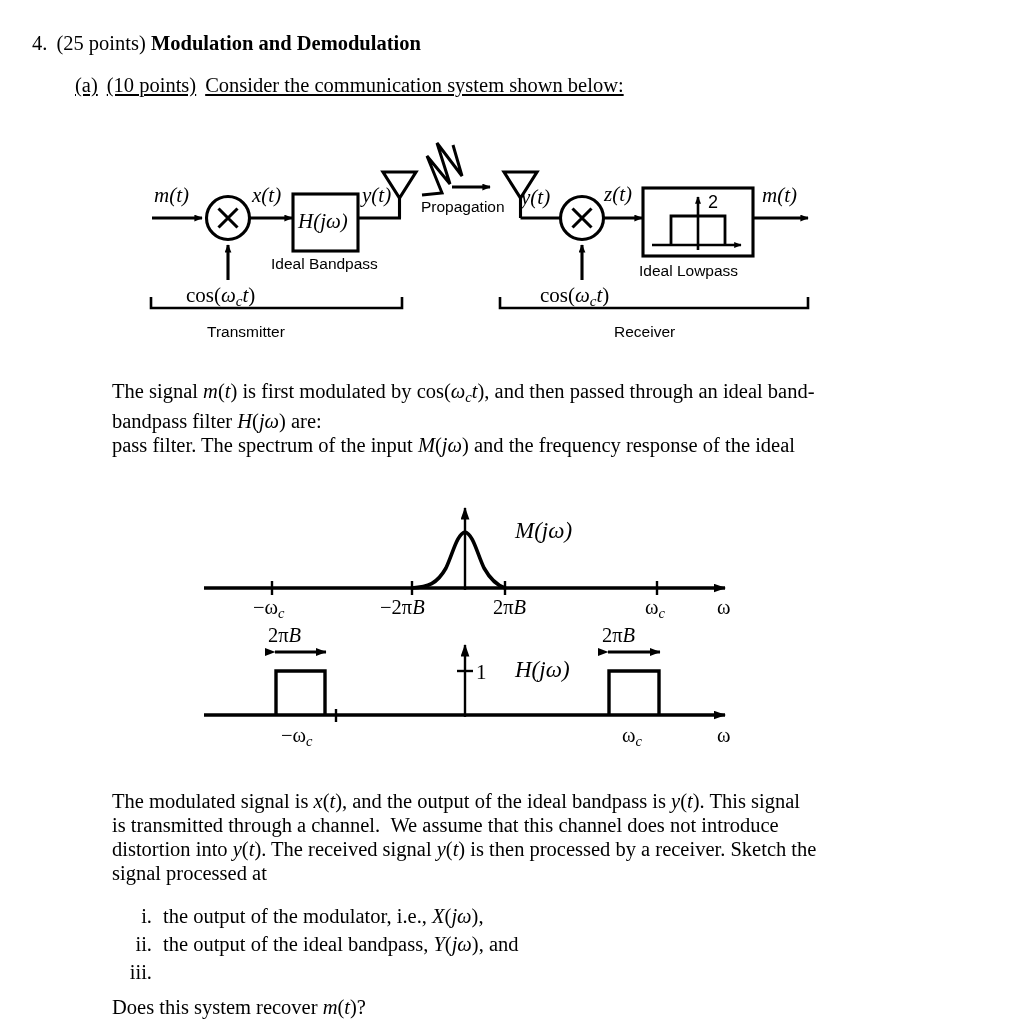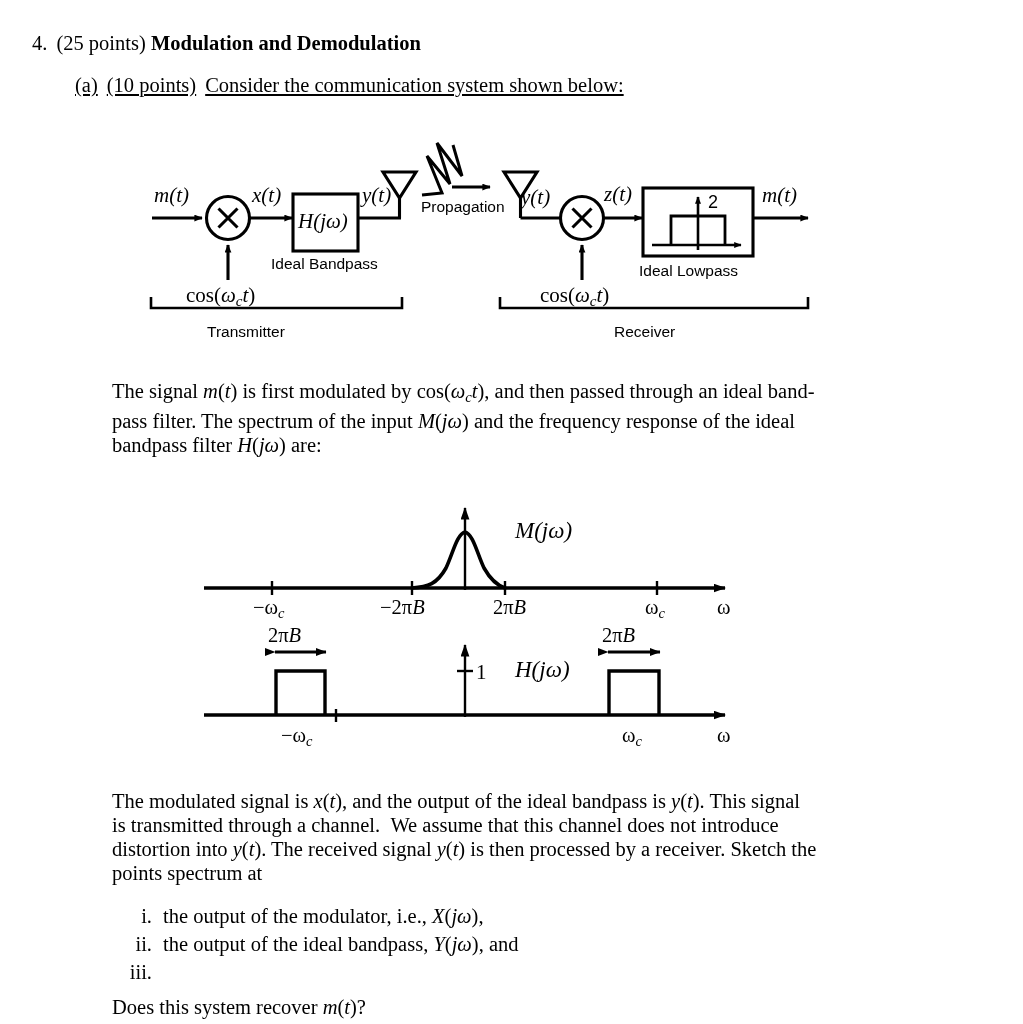--- a/index.html
+++ b/index.html
@@ -229,10 +229,10 @@
     <p>The signal <i class="m">m</i>(<i class="m">t</i>) is
       first modulated by <span class="up">cos</span>(<i class="m">ω</i><span class="sub">c</span><i class="m">t</i>),
       and then passed through an ideal band-</p>
+    <p>bandpass filter <i class="m">H</i>(<i class="m">jω</i>)
+      are:</p>
     <p>pass filter. The spectrum of the input
       <i class="m">M</i>(<i class="m">jω</i>) and the frequency response of the ideal</p>
-    <p>bandpass filter <i class="m">H</i>(<i class="m">jω</i>)
-      are:</p>
   </div>
 
   <div id="spectrum-m">

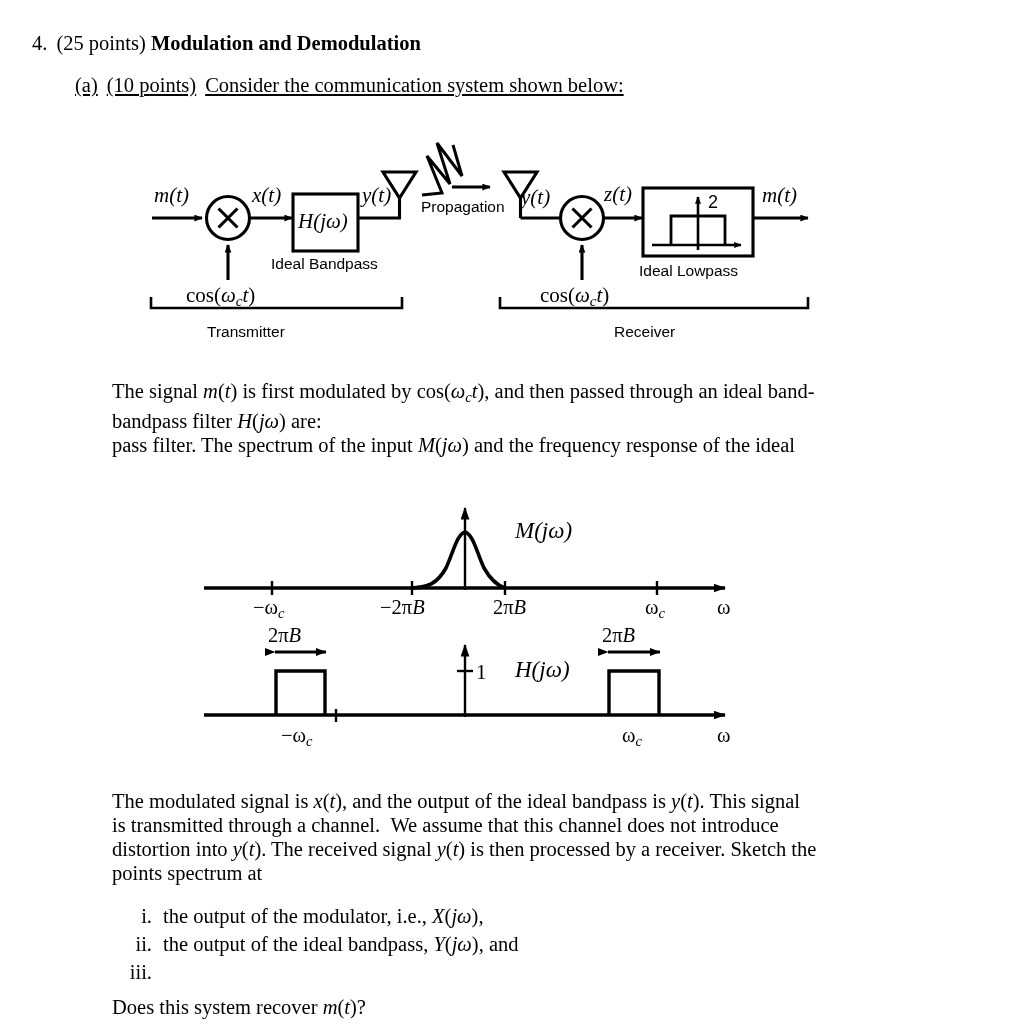--- a/index.html
+++ b/index.html
@@ -333,7 +333,7 @@
       this channel does not introduce</p>
     <p>distortion into <i class="m">y</i>(<i class="m">t</i>).
       The received signal <i class="m">y</i>(<i class="m">t</i>) is then processed by a receiver. Sketch the</p>
-    <p>points spectrum at</p>
+    <p>signal processed at</p>
   </div>
 
   <div class="list">

